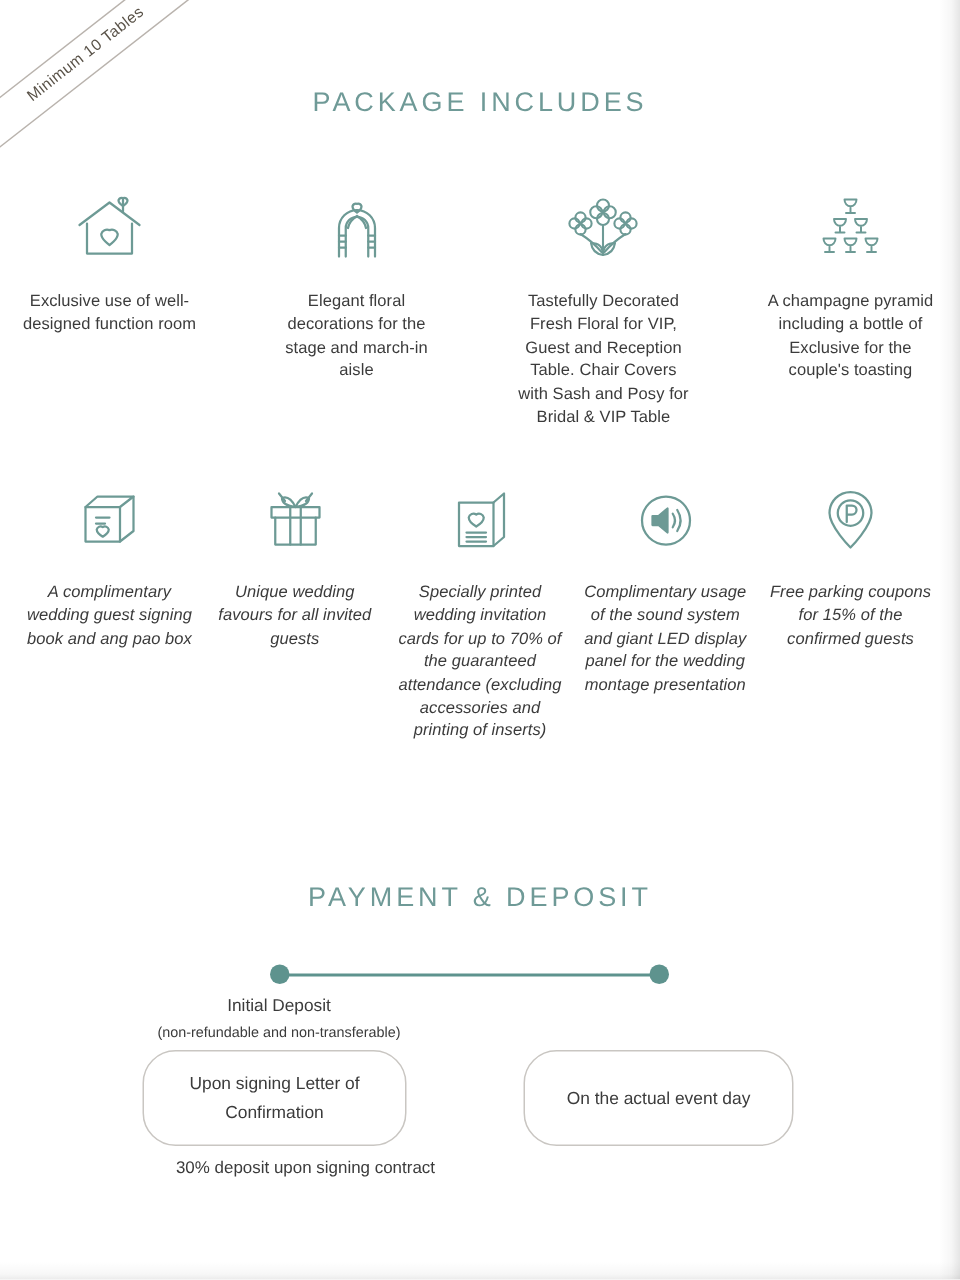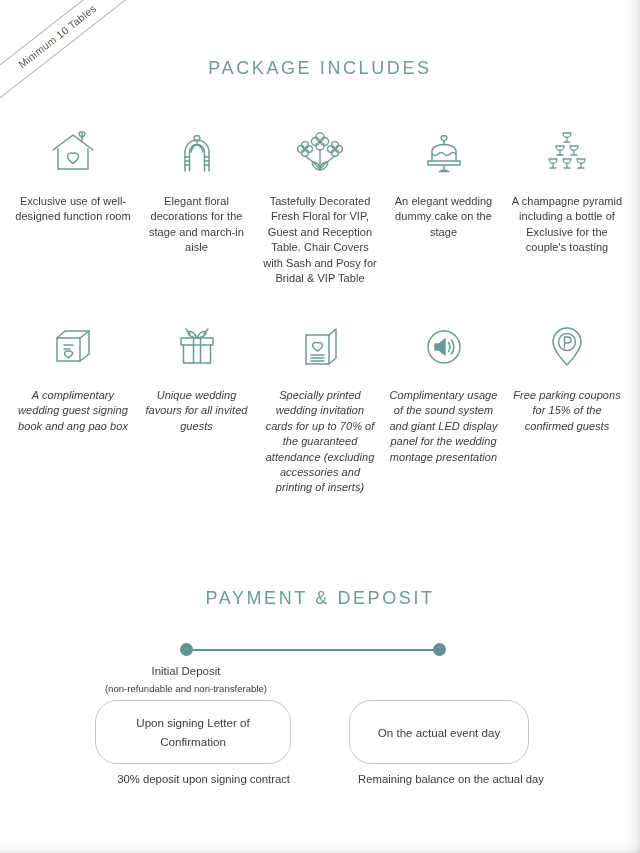--- a/index.html
+++ b/index.html
@@ -244,20 +244,6 @@
       <div class="feature-text">Tastefully Decorated Fresh Floral for VIP, Guest and Reception Table. Chair Covers with Sash and Posy for Bridal &amp; VIP Table</div>
     </div>
 
-    <div class="feature">
-      <div class="feature-icon">
-        <svg width="50" height="50" viewBox="0 0 50 50" fill="none" stroke="#6d9a95" stroke-width="1.5" stroke-linecap="round" stroke-linejoin="round">
-          <path d="M22 10.5 a2.4 2.4 0 0 1 3-1.5 a2.4 2.4 0 0 1 3 1.5 c0 2-3 4-3 4 s-3-2-3-4z"></path>
-          <path d="M25 15 L25 18"></path>
-          <path d="M13 34 L13 24 a12 6.5 0 0 1 24 0 L37 34"></path>
-          <path d="M13 27 q3 3 6 0 t6 0 t6 0 t6 0"></path>
-          <path d="M9 34 h32 v4 H9z"></path>
-          <path d="M25 38 L25 42"></path>
-          <path d="M20.5 44.5 q4.5-3 9 0z"></path>
-        </svg>
-      </div>
-      <div class="feature-text">An elegant wedding dummy cake on the stage</div>
-    </div>
 
     <div class="feature">
       <div class="feature-icon">

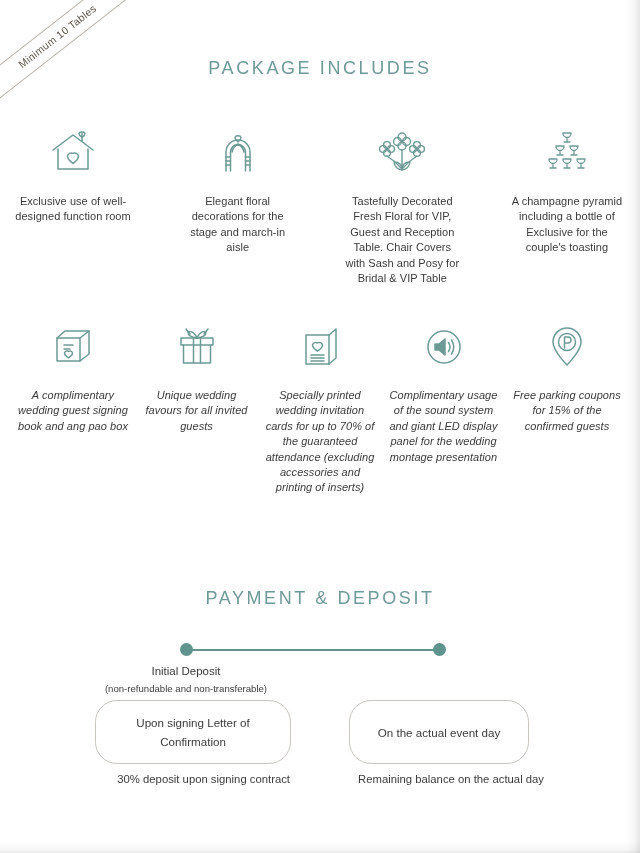--- a/index.html
+++ b/index.html
@@ -167,7 +167,7 @@
     box-sizing: border-box;
     padding: 6px 14px;
   }
-  #box-initial { top: 700px; left: 95px; width: 196px; height: 64px; }
+  #box-initial { top: 700px; left: 95px; width: 176px; height: 64px; }
   #box-final   { top: 700px; left: 349px; width: 180px; height: 64px; }
 
   .pay-foot {

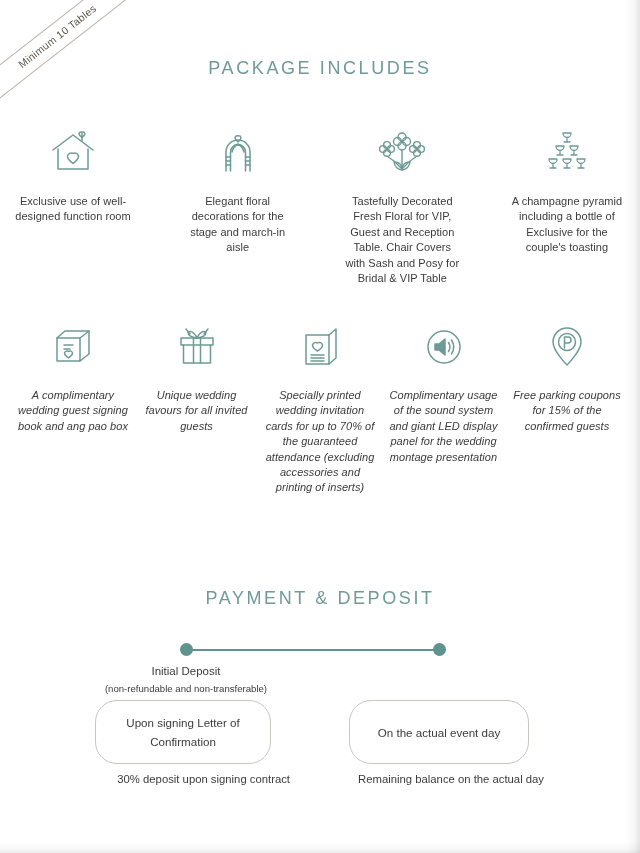--- a/index.html
+++ b/index.html
@@ -351,7 +351,6 @@
   <div class="pay-box" id="box-final">On the actual event day</div>
 
   <div class="pay-foot" id="foot-initial">30% deposit upon signing contract</div>
-  <div class="pay-foot" id="foot-final">Remaining balance on the actual day</div>
 
 </div>
 

